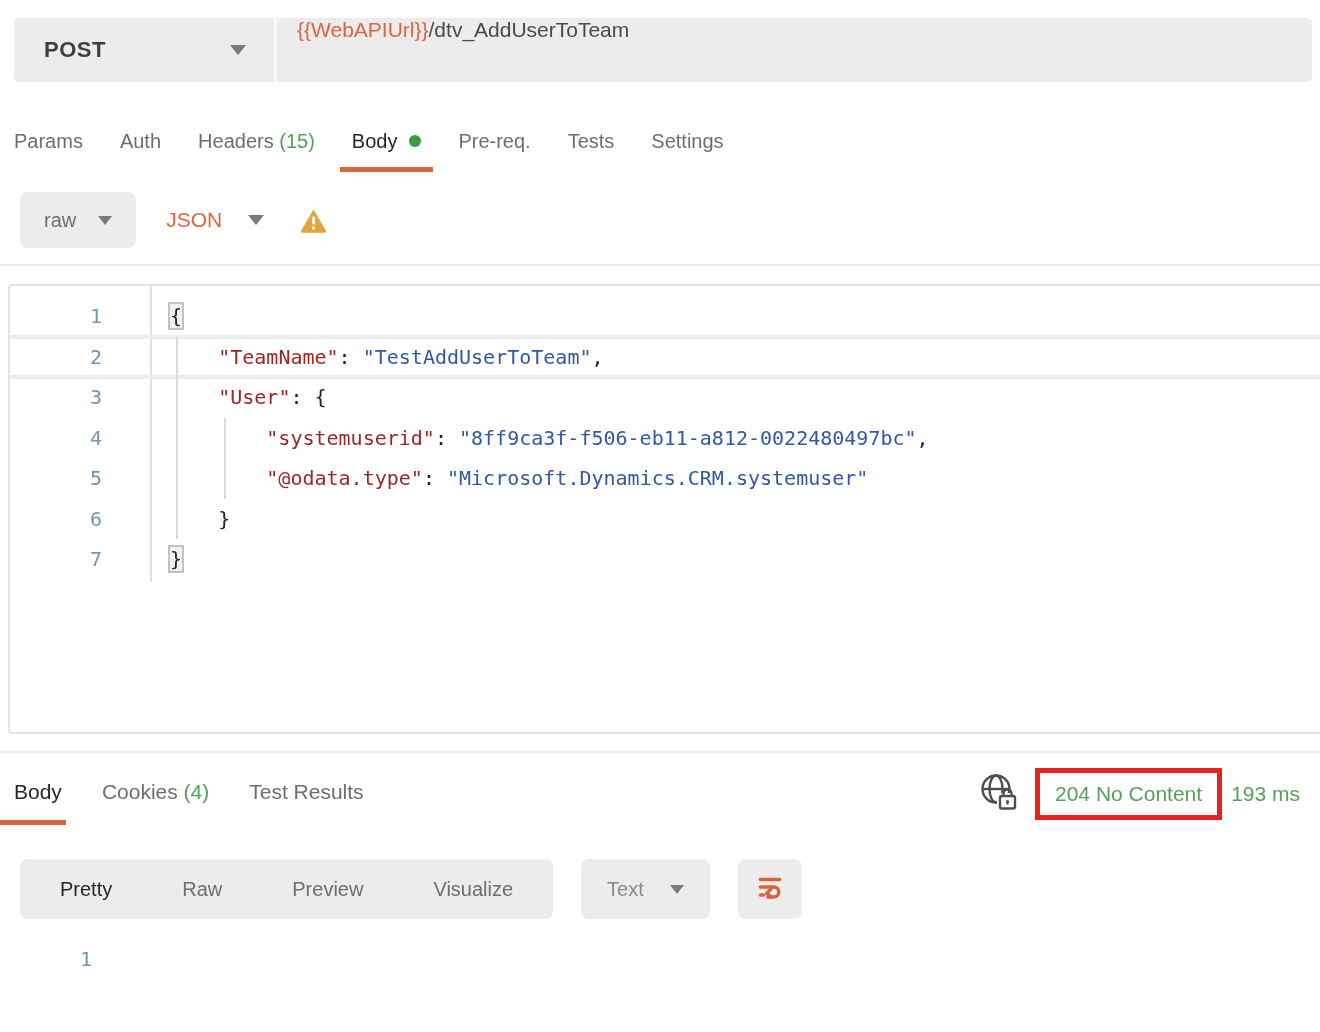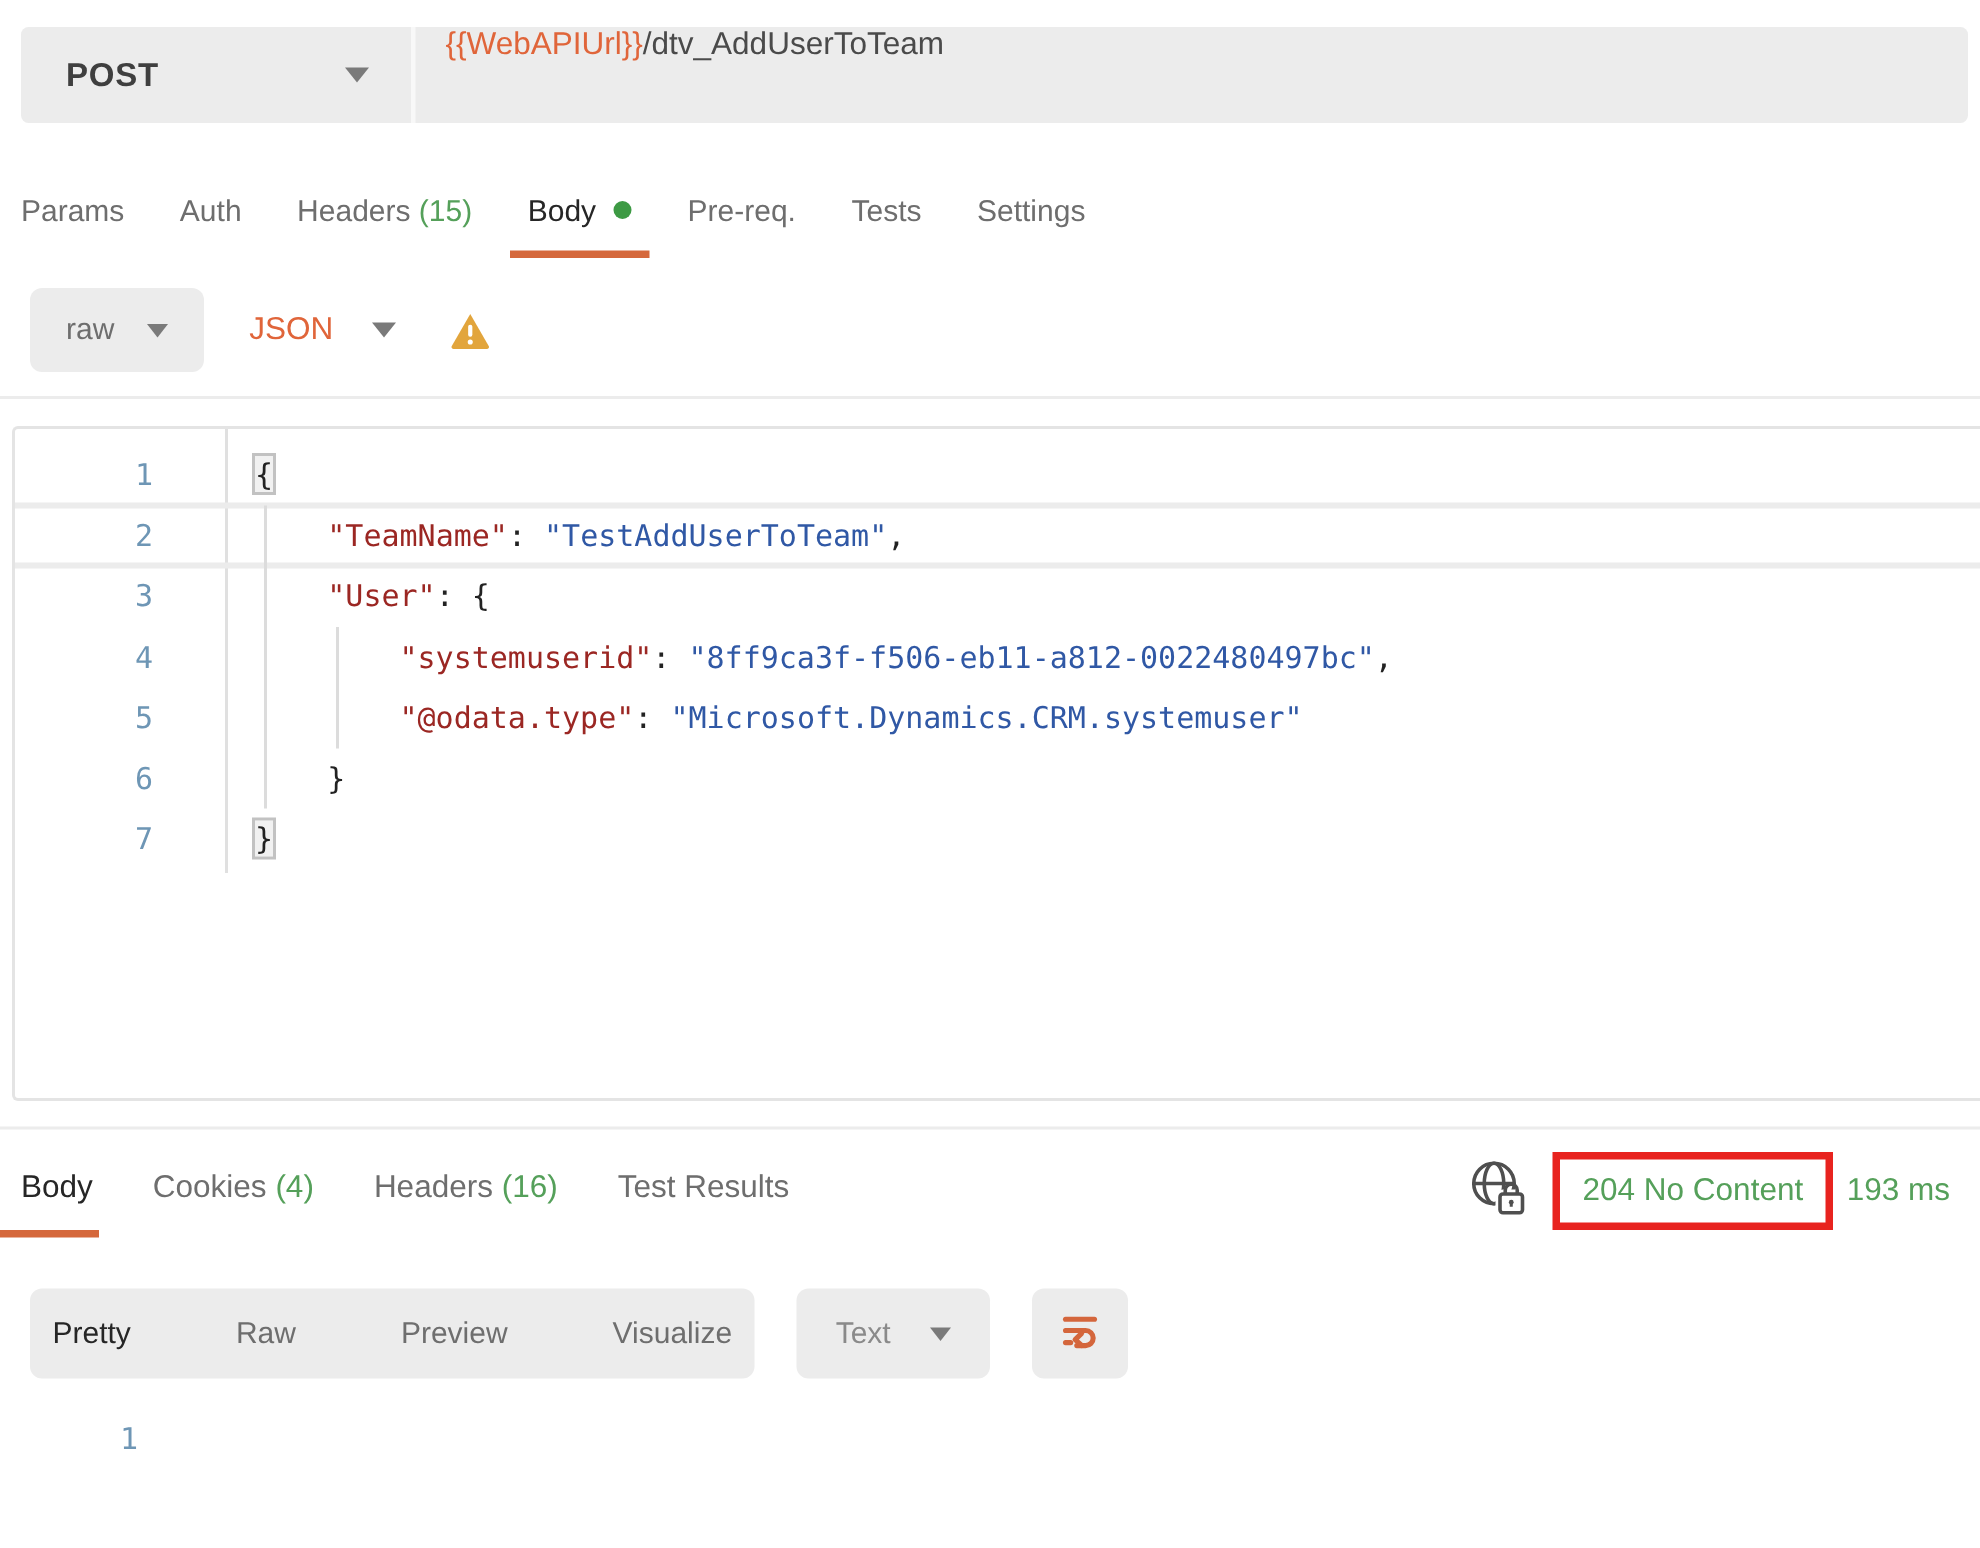--- a/index.html
+++ b/index.html
@@ -174,7 +174,6 @@
   <div class="tabs resp-tabs" id="resp-tabs">
       <div class="tab active"><span>Body</span></div>
       <div class="tab"><span>Cookies</span><span class="count"> (4)</span></div>
-      <div class="tab"><span>Headers</span><span class="count"> (16)</span></div>
       <div class="tab"><span>Test Results</span></div>
     </div>
   <div class="resp-right">

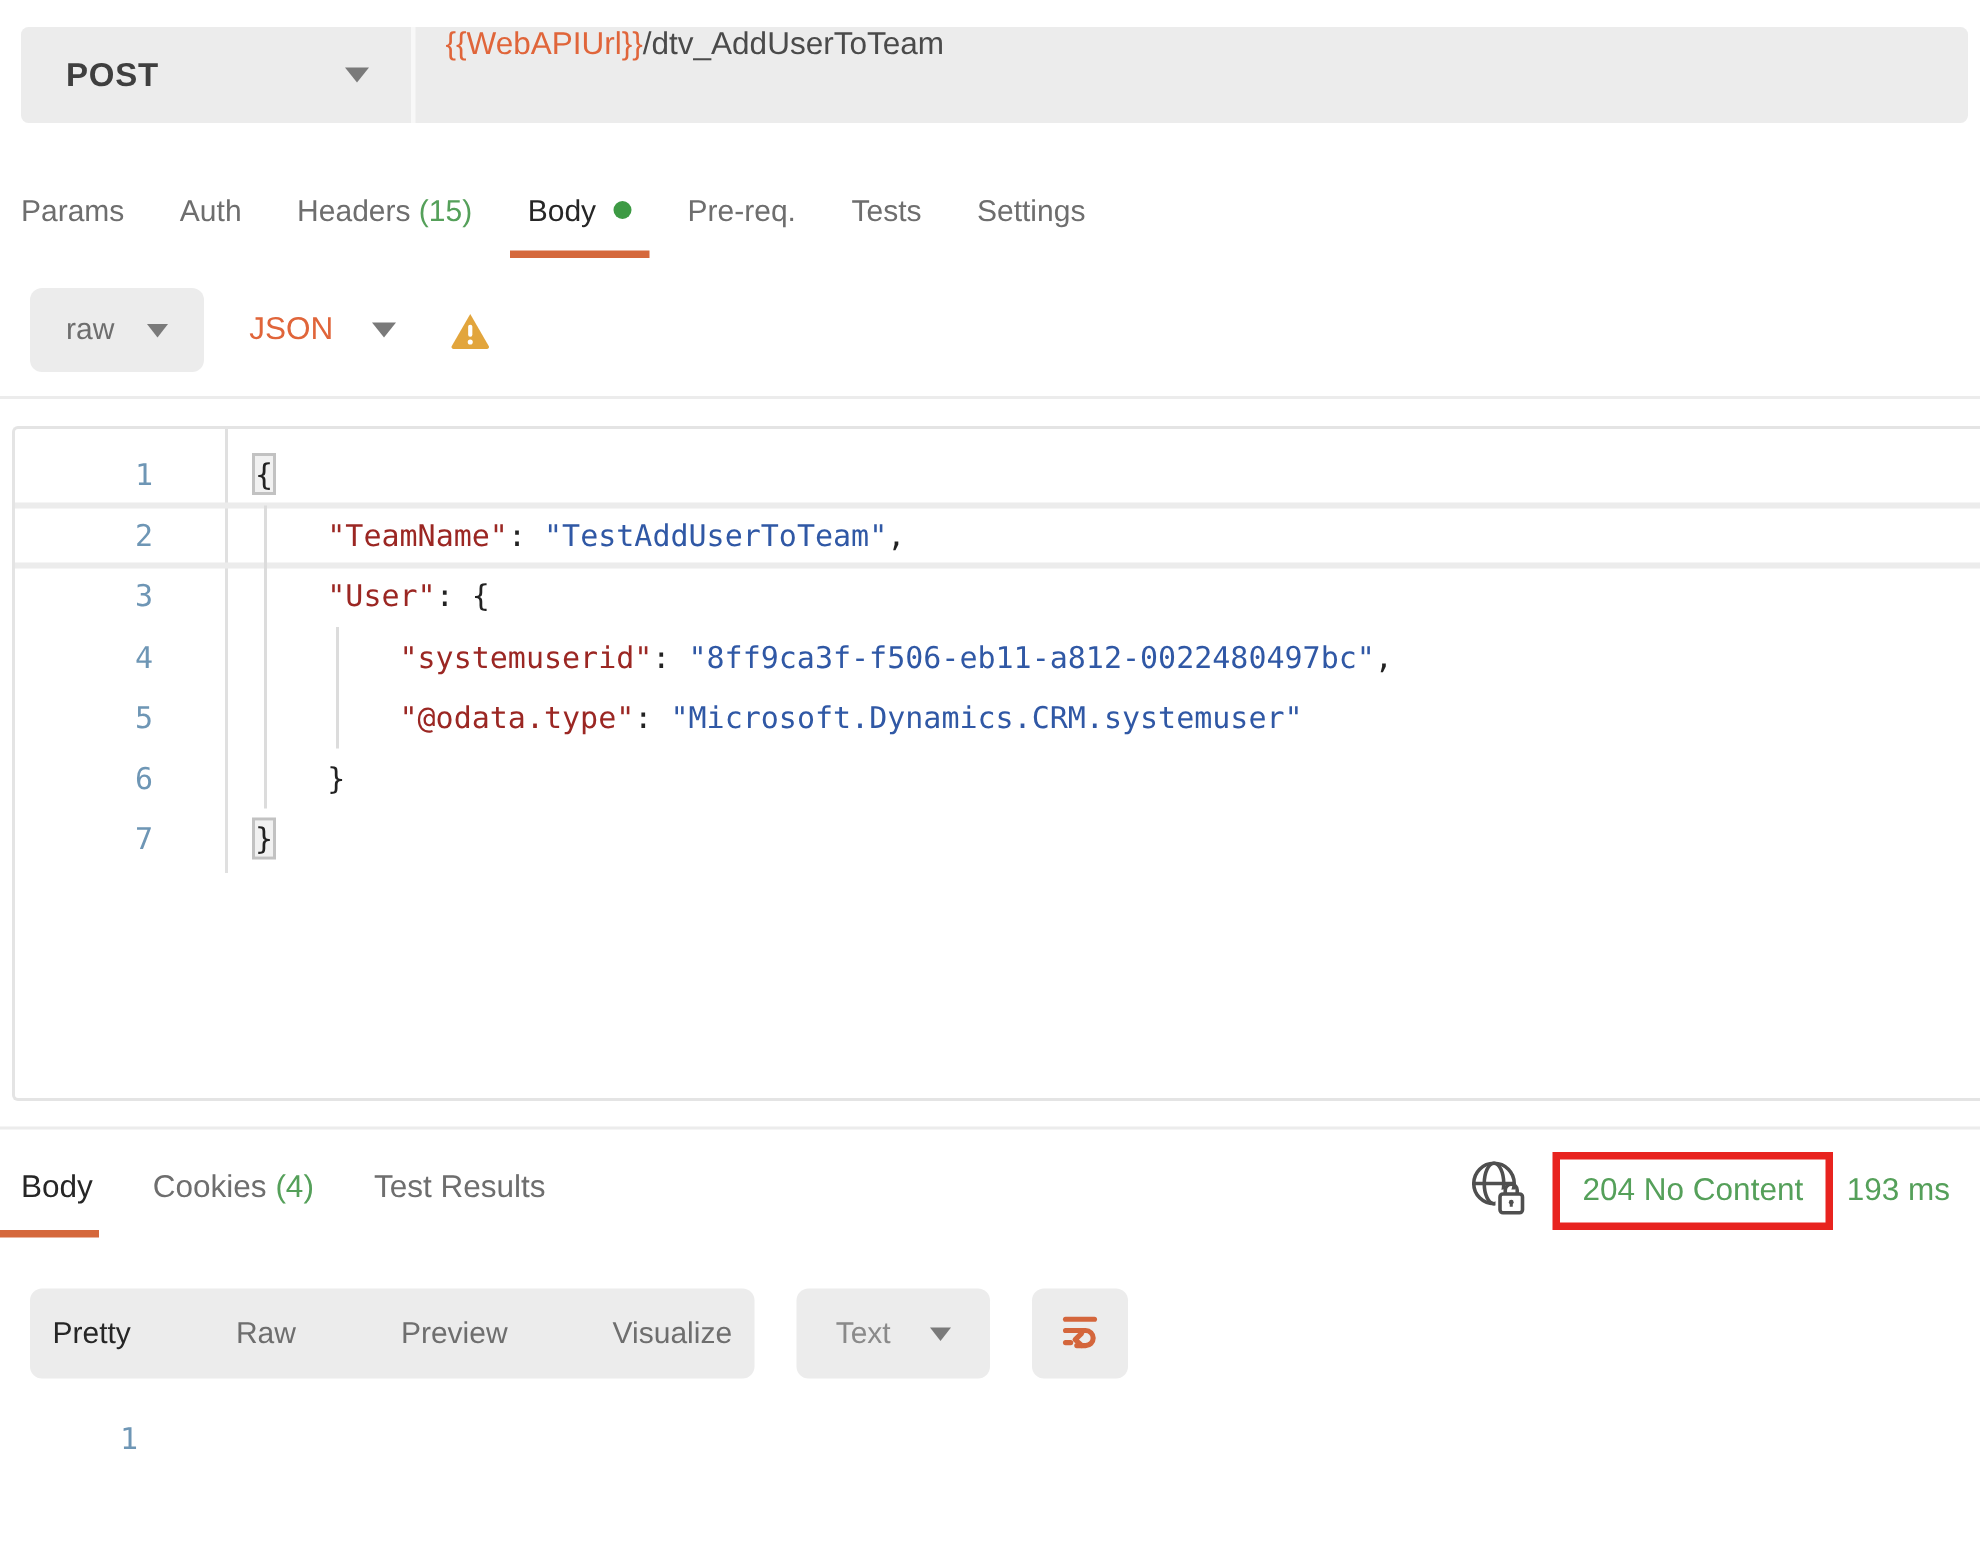--- a/index.html
+++ b/index.html
@@ -77,7 +77,7 @@
   .time-text{color:var(--status_green);font-size:21px;margin-left:9px;}
   
   .resp-toolbar{margin:34px 0 0 20px;display:flex;align-items:center;gap:28px;height:60px;}
-  .views-group{background:var(--panel-gray);border-radius:8px;height:60px;display:flex;align-items:center;padding:0 15px;gap:70px;}
+  .views-group{background:var(--panel-gray);border-radius:8px;height:60px;display:flex;align-items:center;padding:0 40px;gap:70px;}
   .view-item{font-size:20px;color:var(--ui-gray);cursor:pointer;}
   .view-item.active{color:#262626;}
   .type-btn{background:var(--panel-gray);border-radius:8px;height:60px;display:flex;align-items:center;padding:0 26px;gap:26px;cursor:pointer;}

